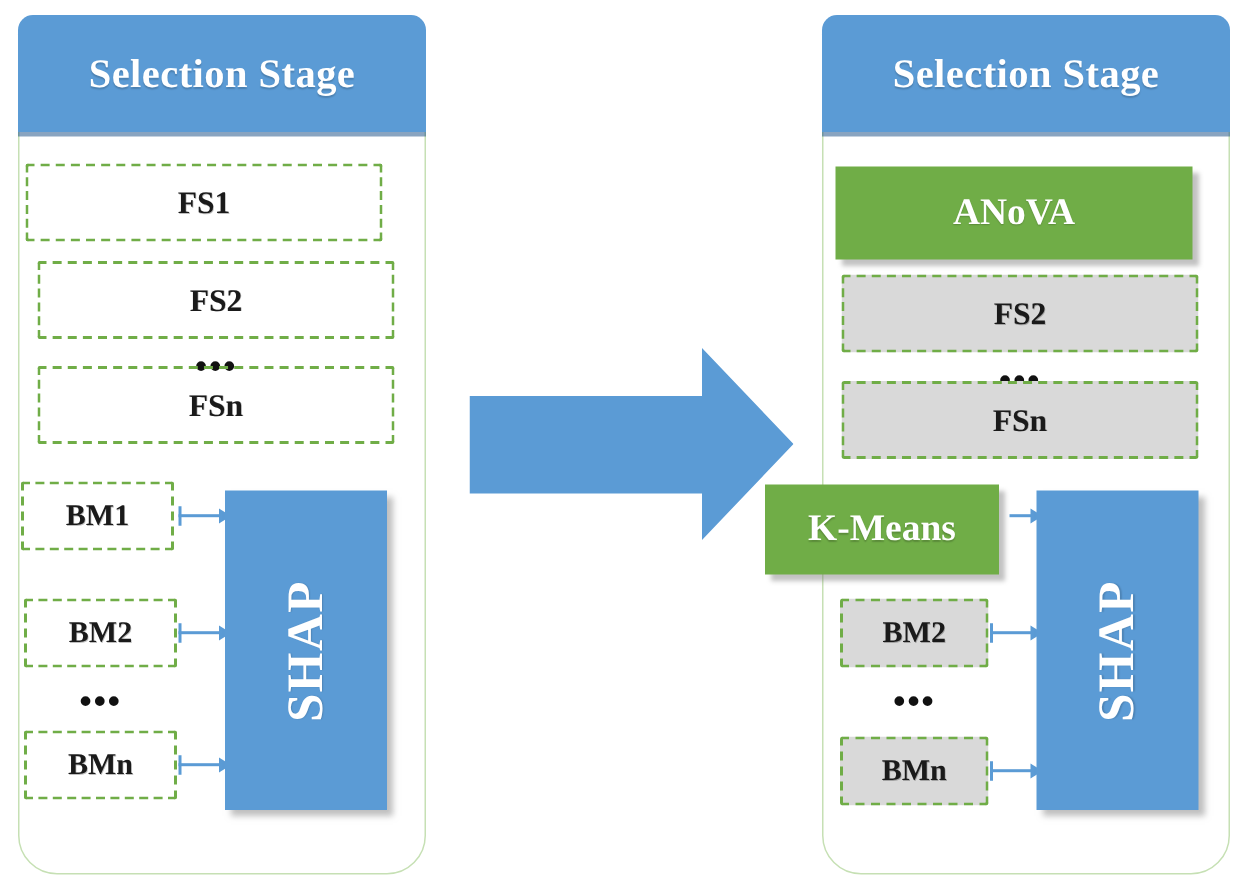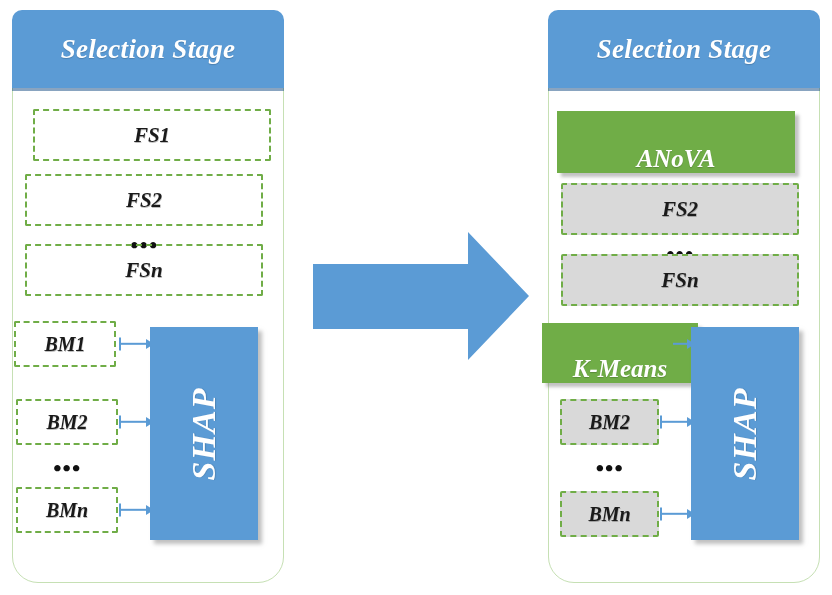--- a/index.html
+++ b/index.html
@@ -18,7 +18,7 @@
   .stage {
     position: absolute;
     left: 0; top: 0;
-    width: 832px; height: 595px; font-style: italic;
+    width: 832px; height: 595px;
   }
 
   

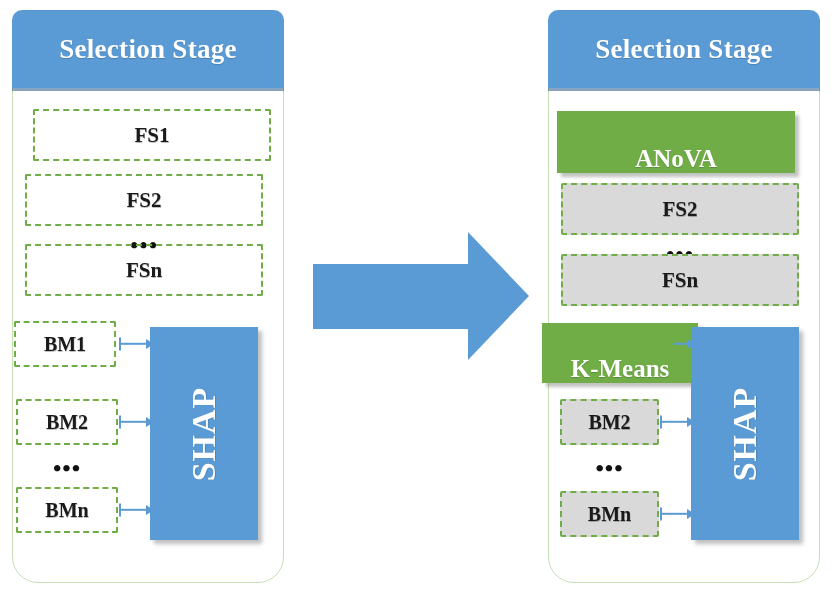--- a/index.html
+++ b/index.html
@@ -171,7 +171,7 @@
       <span class="title">Selection Stage</span>
     </div>
 
-    <div class="dashed-box" style="left:20px; top:98px; width:238px; height:52px;">
+    <div class="dashed-box" style="left:4px; top:98px; width:238px; height:52px;">
       <span class="lbl">FS1</span>
     </div>
 

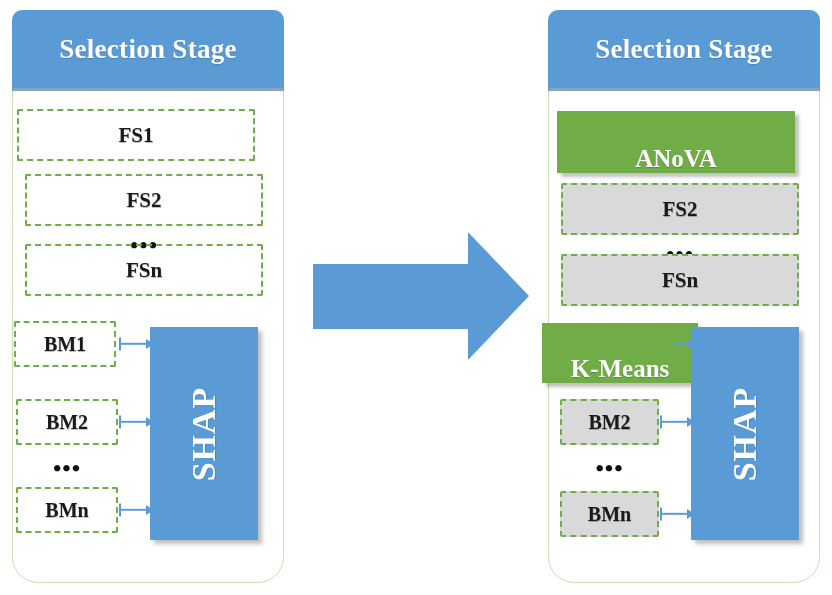--- a/index.html
+++ b/index.html
@@ -82,7 +82,7 @@
     background: #70ad47;
     box-sizing: border-box;
     display: flex;
-    align-items: flex-end;
+    align-items: center;
     justify-content: center;
     box-shadow: 4px 4px 3px rgba(120,120,120,0.45);
   }

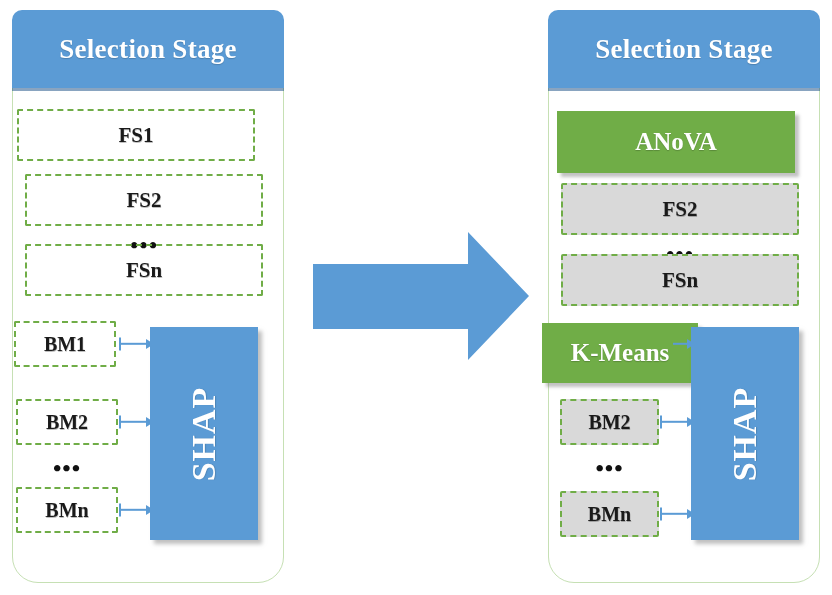--- a/index.html
+++ b/index.html
@@ -247,7 +247,7 @@
       <span class="lbl">FSn</span>
     </div>
 
-    <div class="green-box" style="left:-39px; top:312px; width:156px; height:60px;margin-left:32px;">
+    <div class="green-box" style="left:-39px; top:312px; width:156px; height:60px;">
       <span class="lbl">K-Means</span>
     </div>
 

